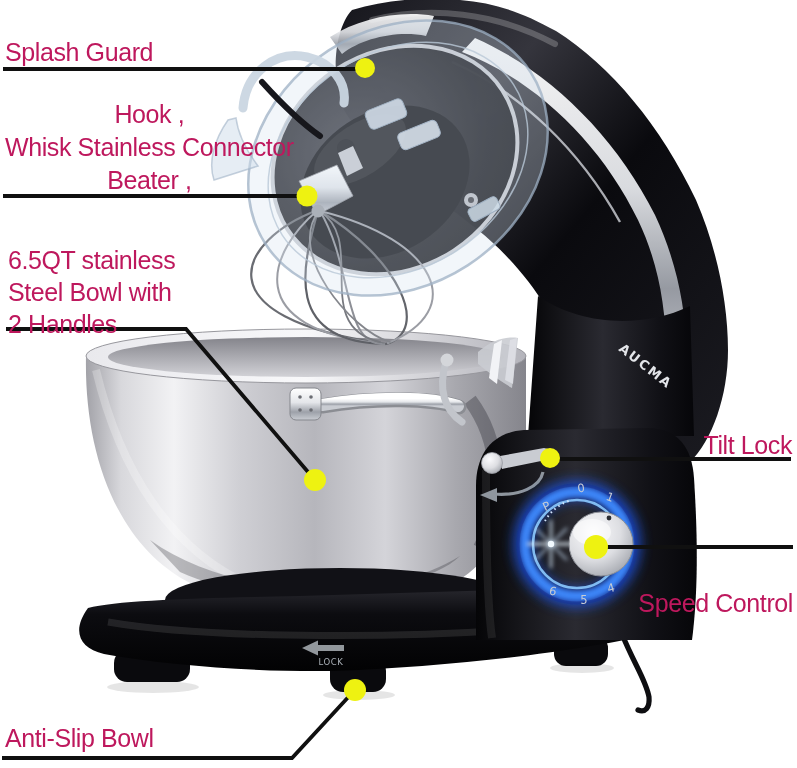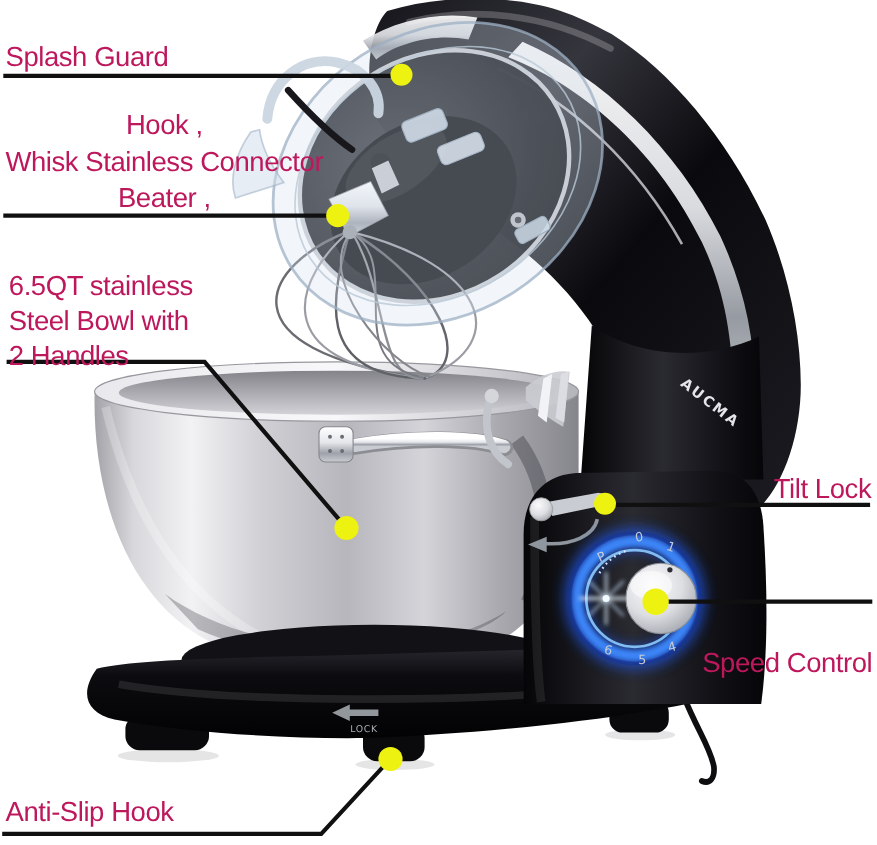--- a/index.html
+++ b/index.html
@@ -262,7 +262,7 @@
 
   <div class="label right" style="right:4px; top:542px;margin-top:45px;">Speed Control</div>
 
-  <div class="label" style="left:5px; top:722px;">Anti-Slip Hook</div>
+  <div class="label" style="left:5px; top:722px;">Anti-Slip Bowl</div>
 </div>
 
 </body></html>

